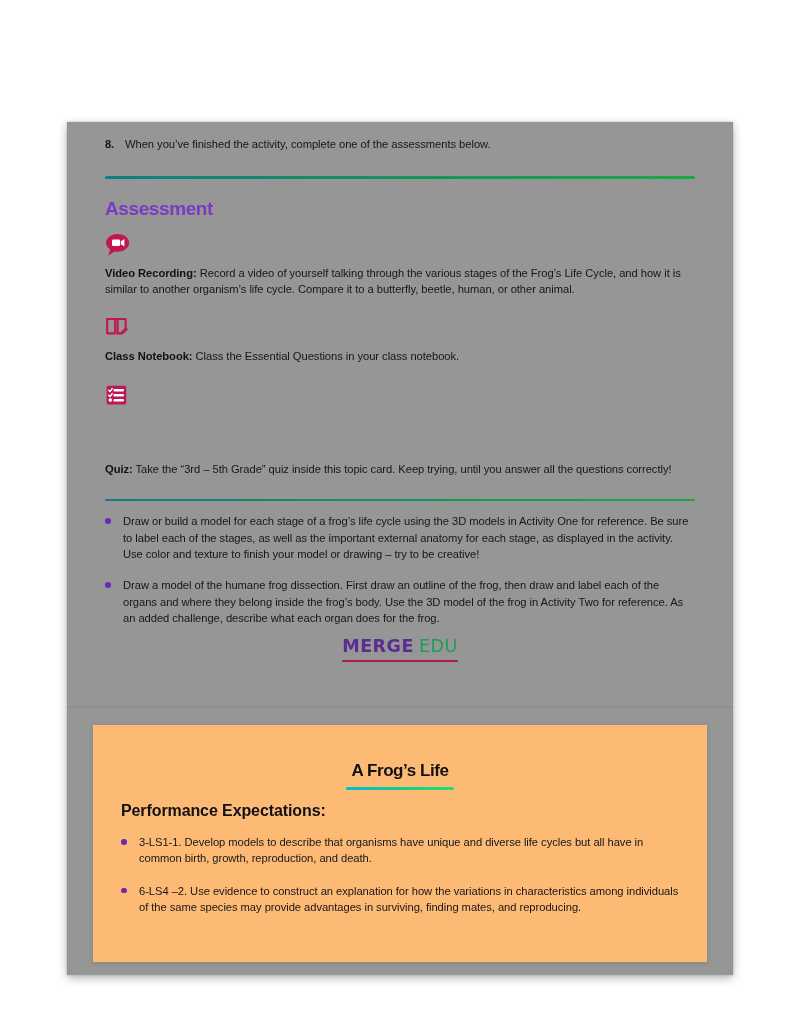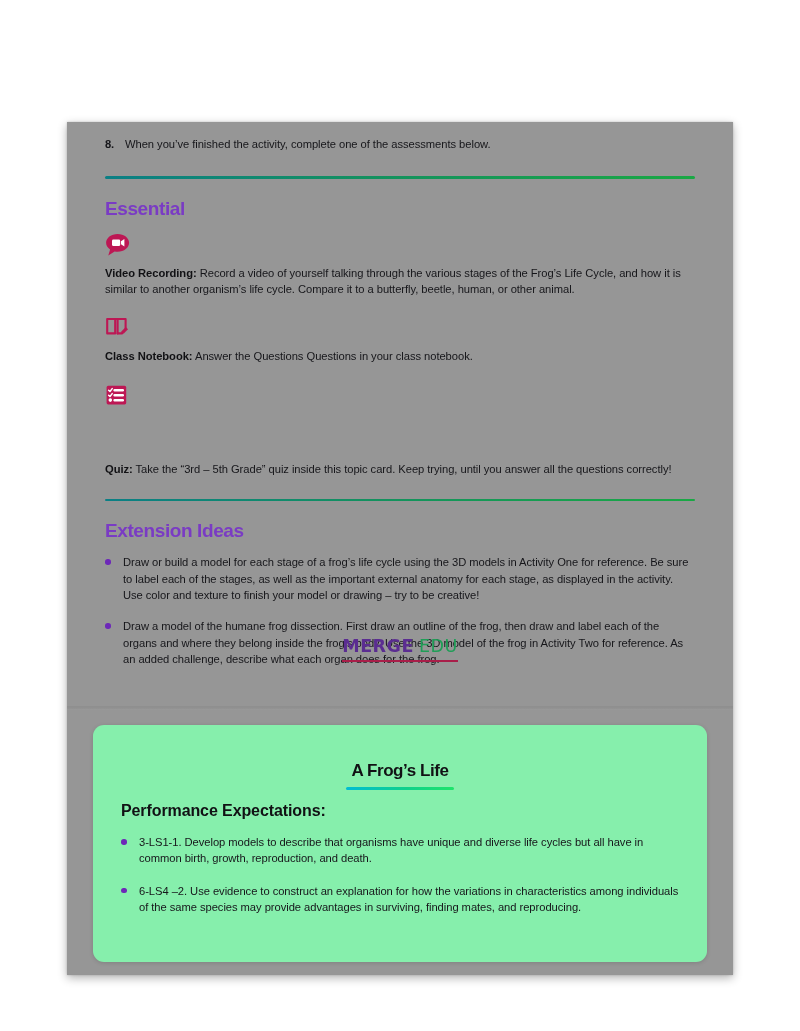--- a/index.html
+++ b/index.html
@@ -257,7 +257,7 @@
 
       <div class="rule-green rule-1"></div>
 
-      <h2 class="section-heading">Essential</h2>
+      <h2 class="section-heading">Assessment</h2>
 
       <div class="assess-list">
 

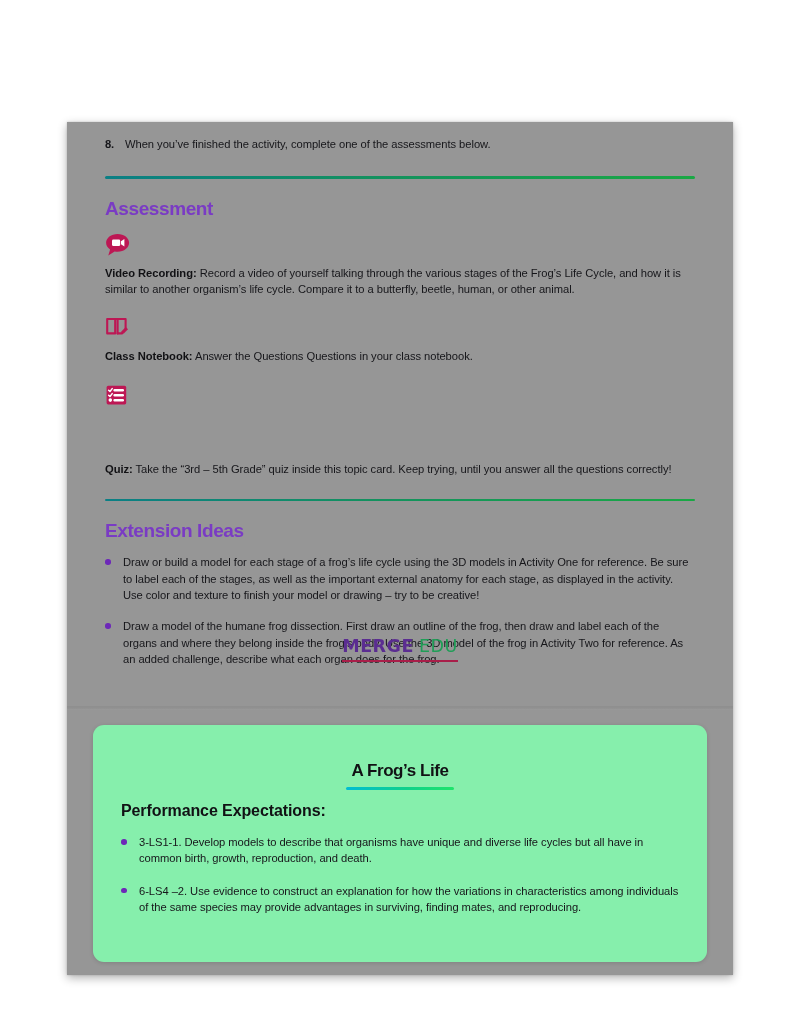--- a/index.html
+++ b/index.html
@@ -288,7 +288,7 @@
             </svg>
           </div>
           <div class="assess-body">
-            <span class="assess-label">Class Notebook:</span><span> Answer the Questions Questions in your class notebook.</span>
+            <span class="assess-label">Class Notebook:</span><span> Class the Essential Questions in your class notebook.</span>
           </div>
         </div>
 

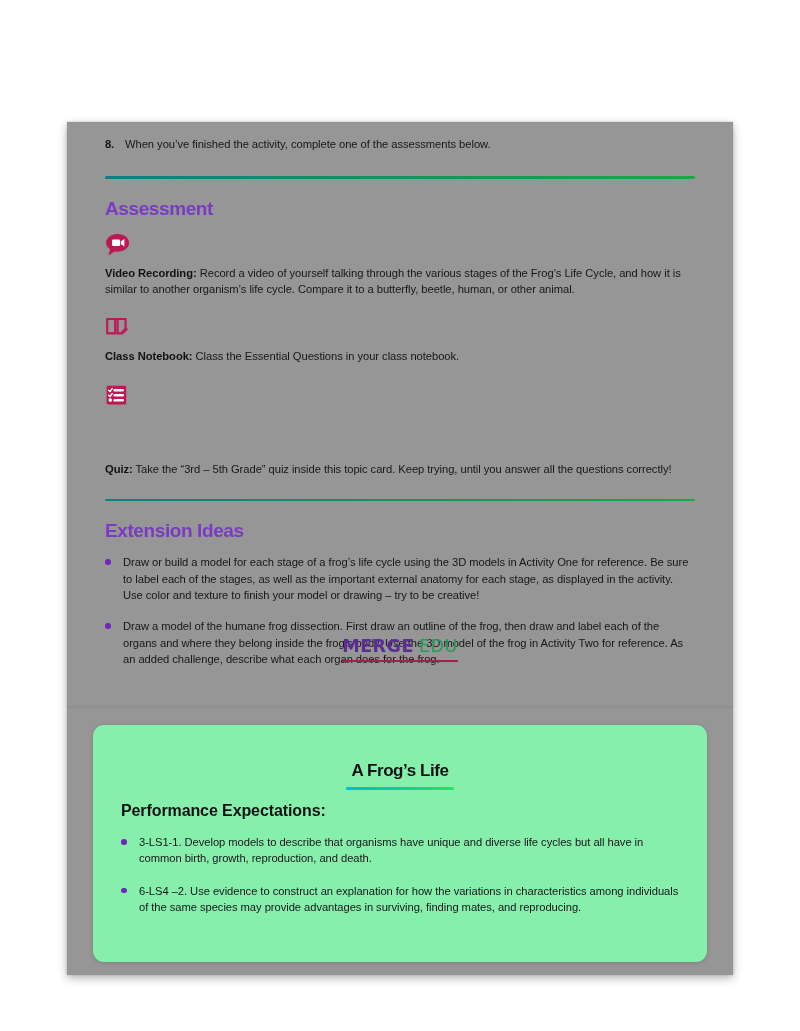--- a/index.html
+++ b/index.html
@@ -313,7 +313,6 @@
 
       <div class="rule-green rule-2"></div>
 
-      <h2 class="section-heading">Extension Ideas</h2>
 
       <div class="bullet-list">
         <div class="bullet-row">

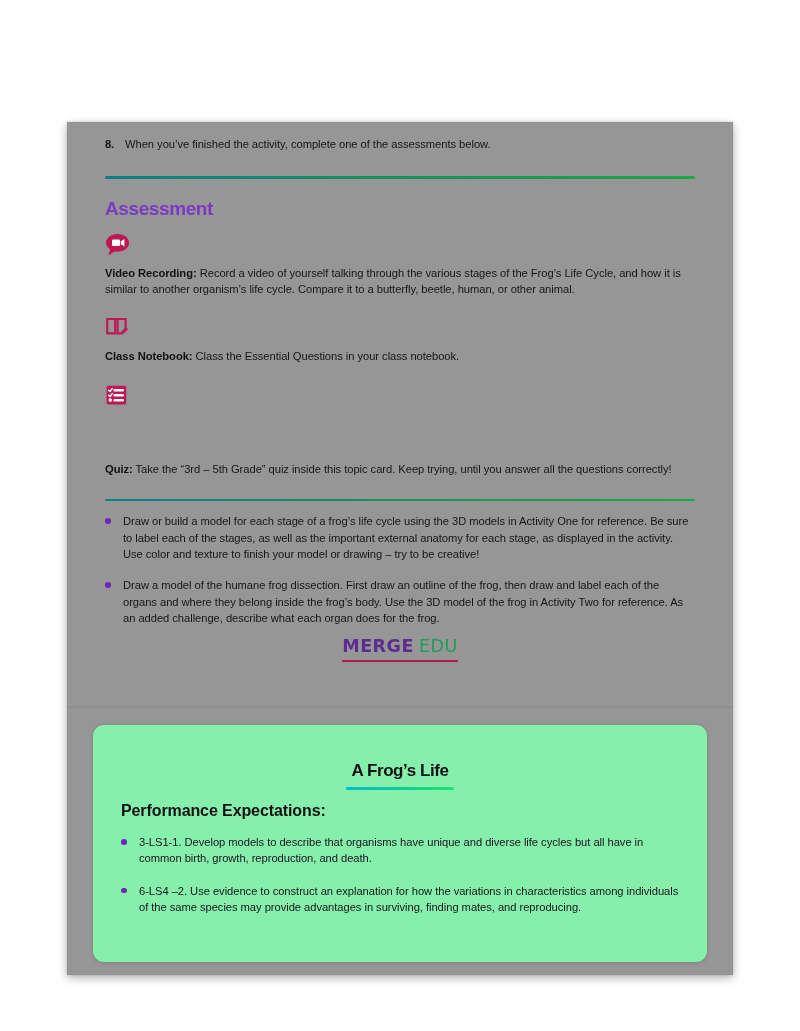--- a/index.html
+++ b/index.html
@@ -205,8 +205,8 @@
     top: 603px;
     width: 614px;
     height: 237px;
-    background: #86efac;
-    border-radius: 11px;
+    background: #fdba74;
+    border-radius: 0;
     box-shadow: 0 1px 4px rgba(0,0,0,0.14);
     padding: 26px 28px 32px 28px;
   }

